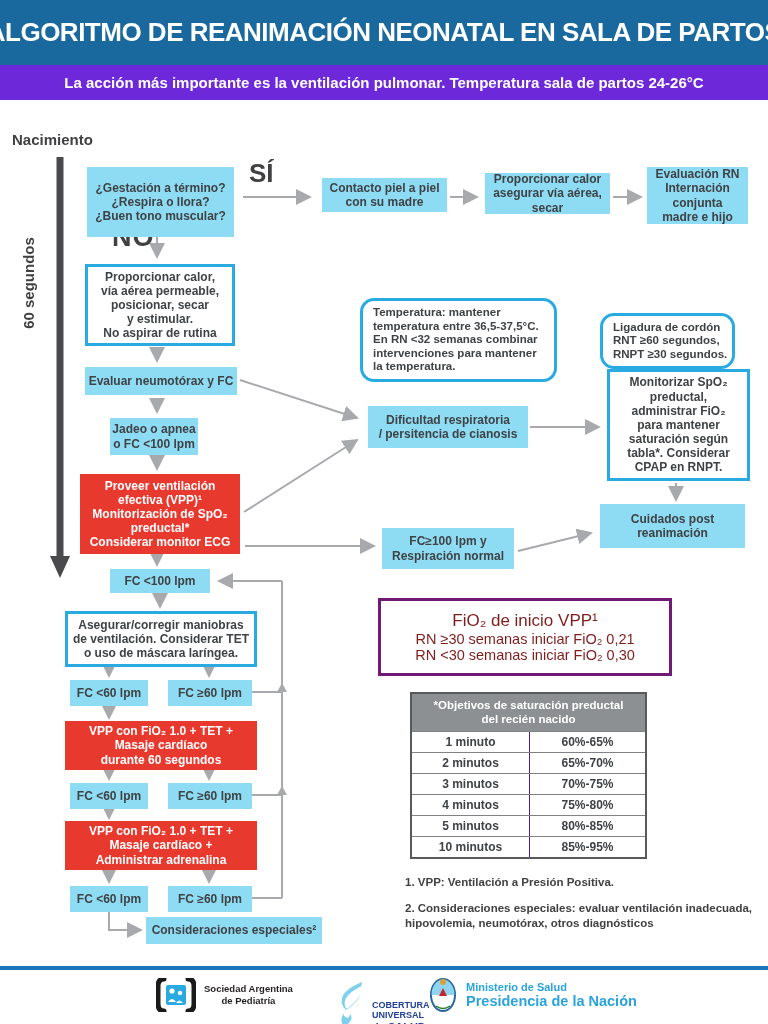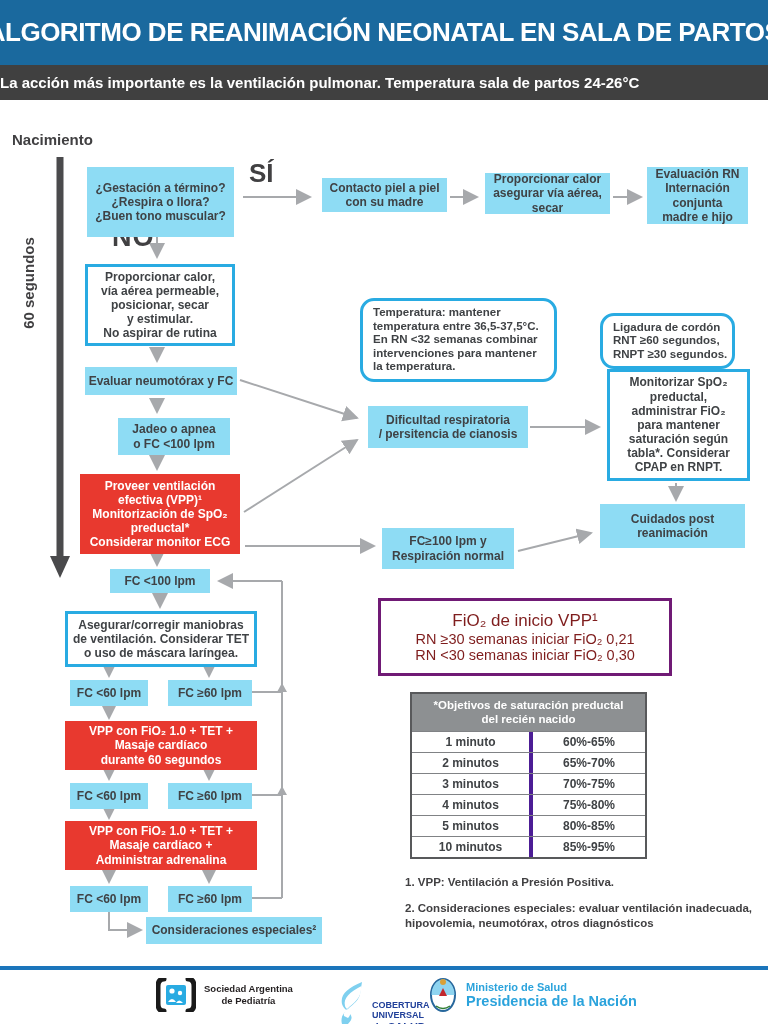--- a/index.html
+++ b/index.html
@@ -8,8 +8,8 @@
   .hdr{position:absolute;left:0;top:0;width:768px;height:65px;background:#1a699e;
        display:flex;align-items:center;justify-content:center;}
   .hdr h1{margin:0;color:#fff;font-size:26px;font-weight:bold;letter-spacing:-0.5px;white-space:nowrap;}
-  .sub{position:absolute;left:0;top:65px;width:768px;height:35px;background:#404040;
-       display:flex;align-items:center;color:#fff;font-weight:bold;font-size:15px;}
+  .sub{position:absolute;left:0;top:65px;width:768px;height:35px;background:#6d28d9;
+       display:flex;align-items:center;justify-content:center;color:#fff;font-weight:bold;font-size:15px;}
   .bx{position:absolute;box-sizing:border-box;display:flex;align-items:center;justify-content:center;
       text-align:center;font-weight:bold;font-size:12px;line-height:1.18;white-space:pre-line;color:#3f4245;}
   .blue{background:#8edcf4;}

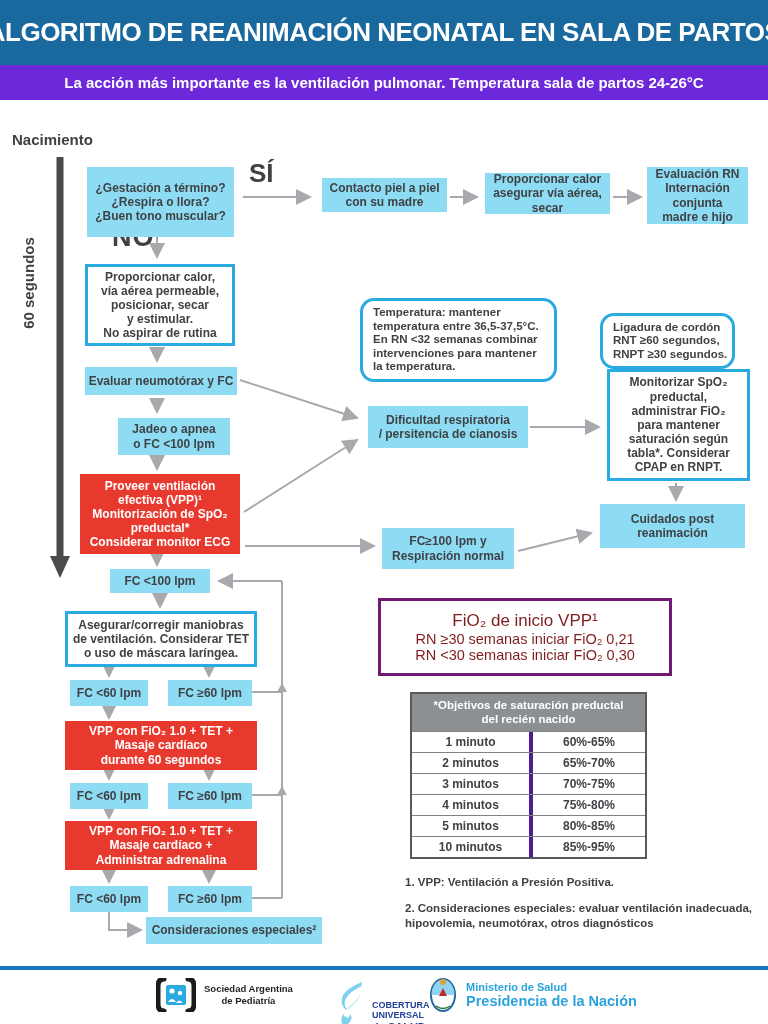--- a/index.html
+++ b/index.html
@@ -124,7 +124,7 @@
 y estimular.
 No aspirar de rutina</div>
   <div class="bx blue" style="left:85px;top:367px;width:152px;height:28px;">Evaluar neumotórax y FC</div>
-  <div class="bx blue" style="left:118px;top:418px;width:112px;height:37px;">Jadeo o apnea
+  <div class="bx blue" style="left:110px;top:418px;width:88px;height:37px;">Jadeo o apnea
 o FC &lt;100 lpm</div>
   <div class="bx red" style="left:80px;top:474px;width:160px;height:80px;">Proveer ventilación
 efectiva (VPP)¹

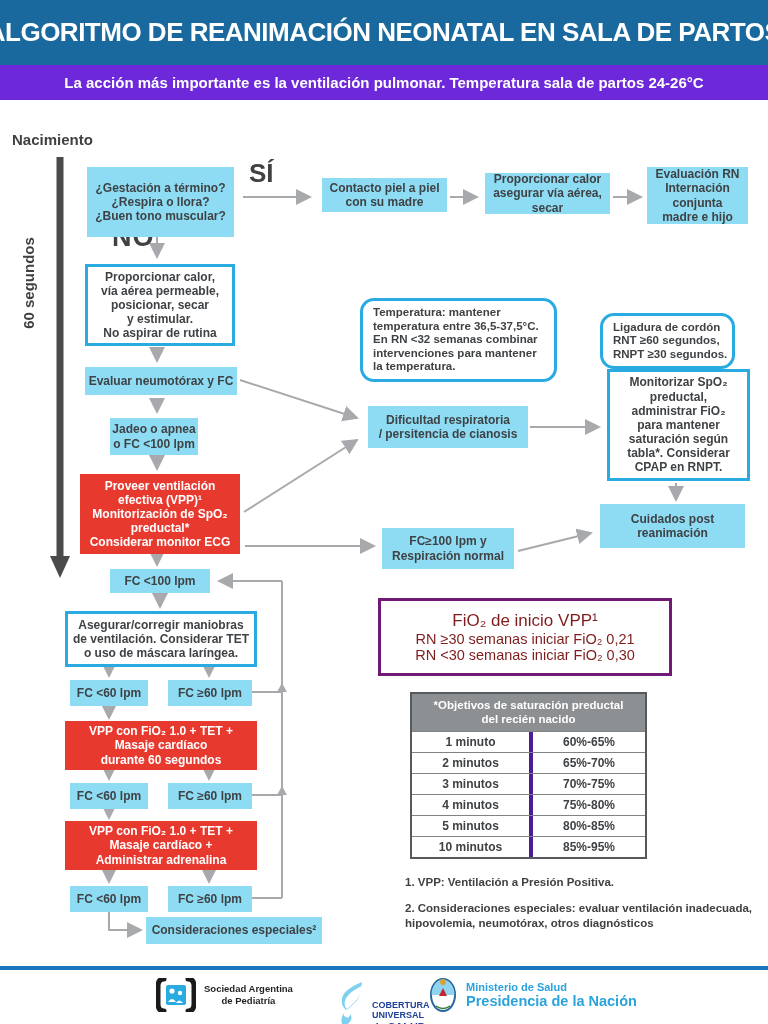--- a/index.html
+++ b/index.html
@@ -24,7 +24,7 @@
   .sat-h{background:#8d9092;color:#fff;font-weight:bold;font-size:11.5px;text-align:center;
          white-space:pre-line;line-height:1.25;padding:4px 2px;}
   .sat-r{display:flex;border-top:1px solid #808285;}
-  .sat-c1{width:117px;border-right:4px solid #4c1d95;text-align:center;font-weight:bold;font-size:12px;padding:3px 0;}
+  .sat-c1{width:117px;border-right:1px solid #4c1d95;text-align:center;font-weight:bold;font-size:12px;padding:3px 0;}
   .sat-c2{flex:1;text-align:center;font-weight:bold;font-size:12px;padding:3px 0;}
   .fn{position:absolute;left:405px;width:358px;font-size:11.5px;font-weight:bold;color:#414042;
       line-height:1.3;white-space:pre-line;}

